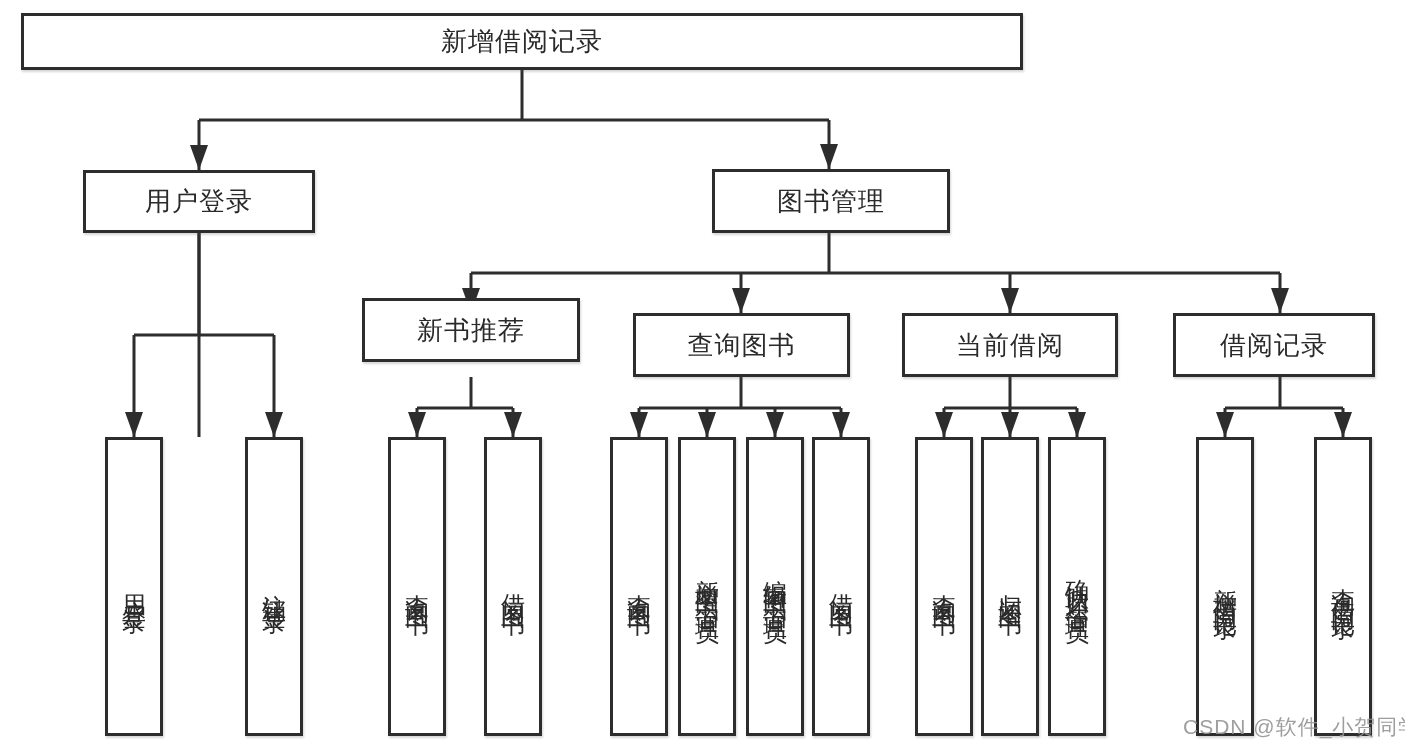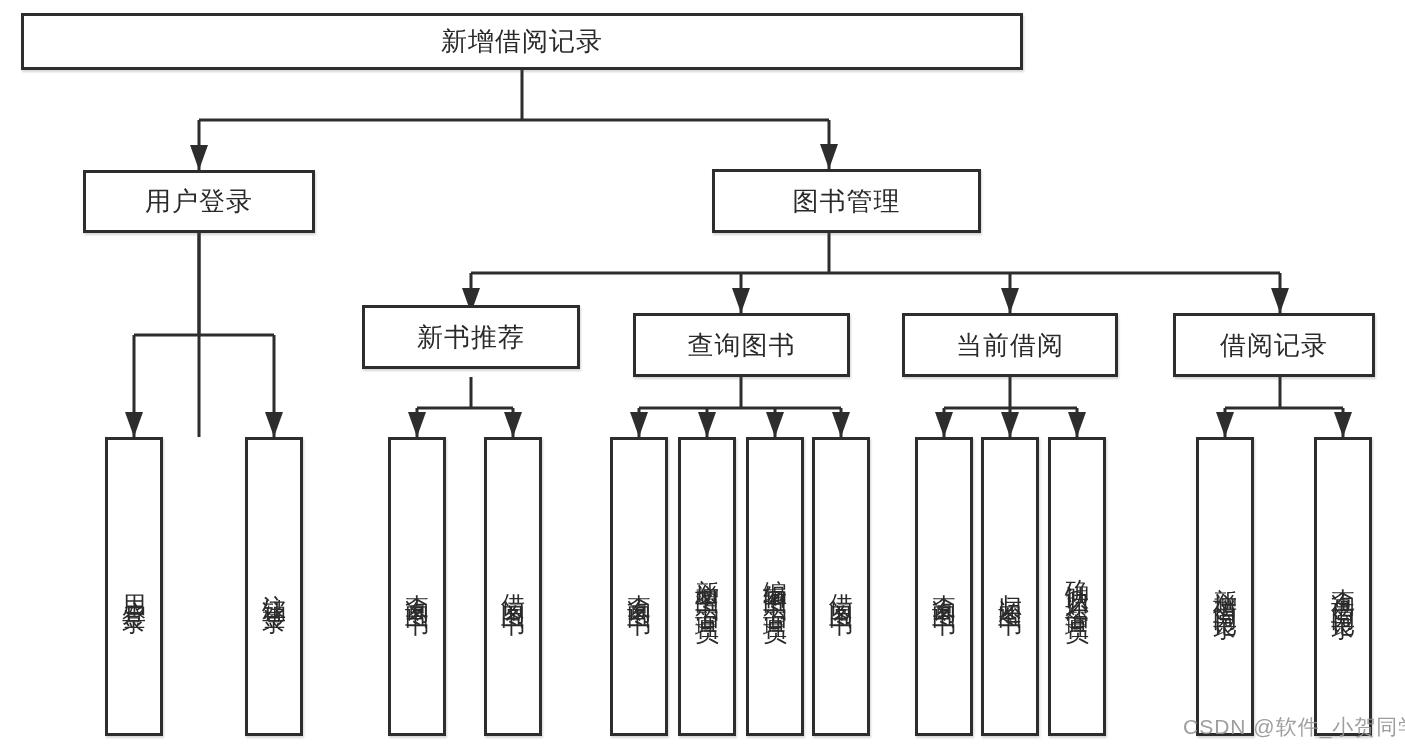--- a/index.html
+++ b/index.html
@@ -108,7 +108,7 @@
   <div class="box h" style="left:83px; top:170px; width:232px; height:63px;">
     <span>用户登录</span>
   </div>
-  <div class="box h" style="left:712px; top:169px; width:269px; height:64px;">
+  <div class="box h" style="left:712px; top:169px; width:238px; height:64px;">
     <span>图书管理</span>
   </div>
 

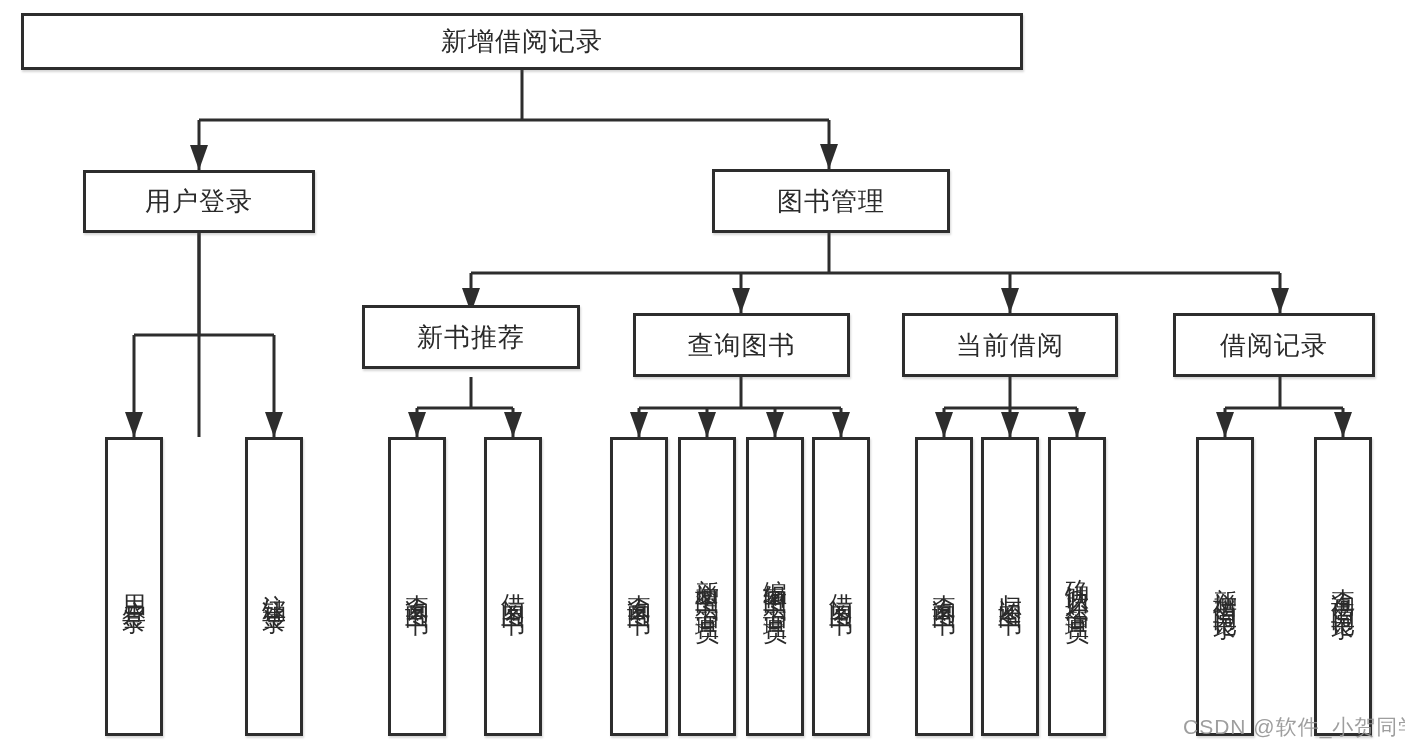--- a/index.html
+++ b/index.html
@@ -112,7 +112,7 @@
     <span>图书管理</span>
   </div>
 
-  <div class="box h" style="left:362px; top:305px; width:218px; height:64px;">
+  <div class="box h" style="left:362px; top:298px; width:218px; height:64px;">
     <span>新书推荐</span>
   </div>
   <div class="box h" style="left:633px; top:313px; width:217px; height:64px;">

